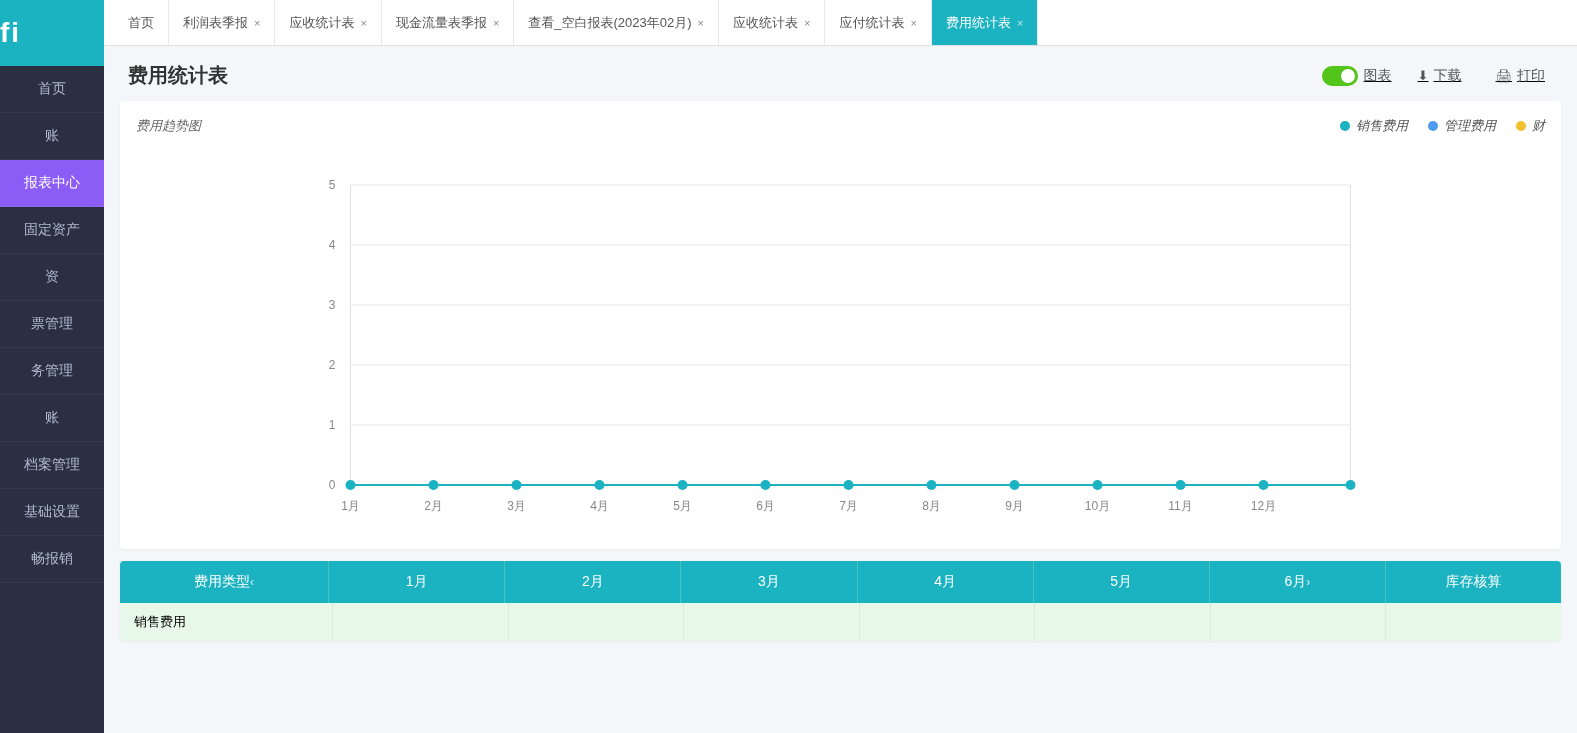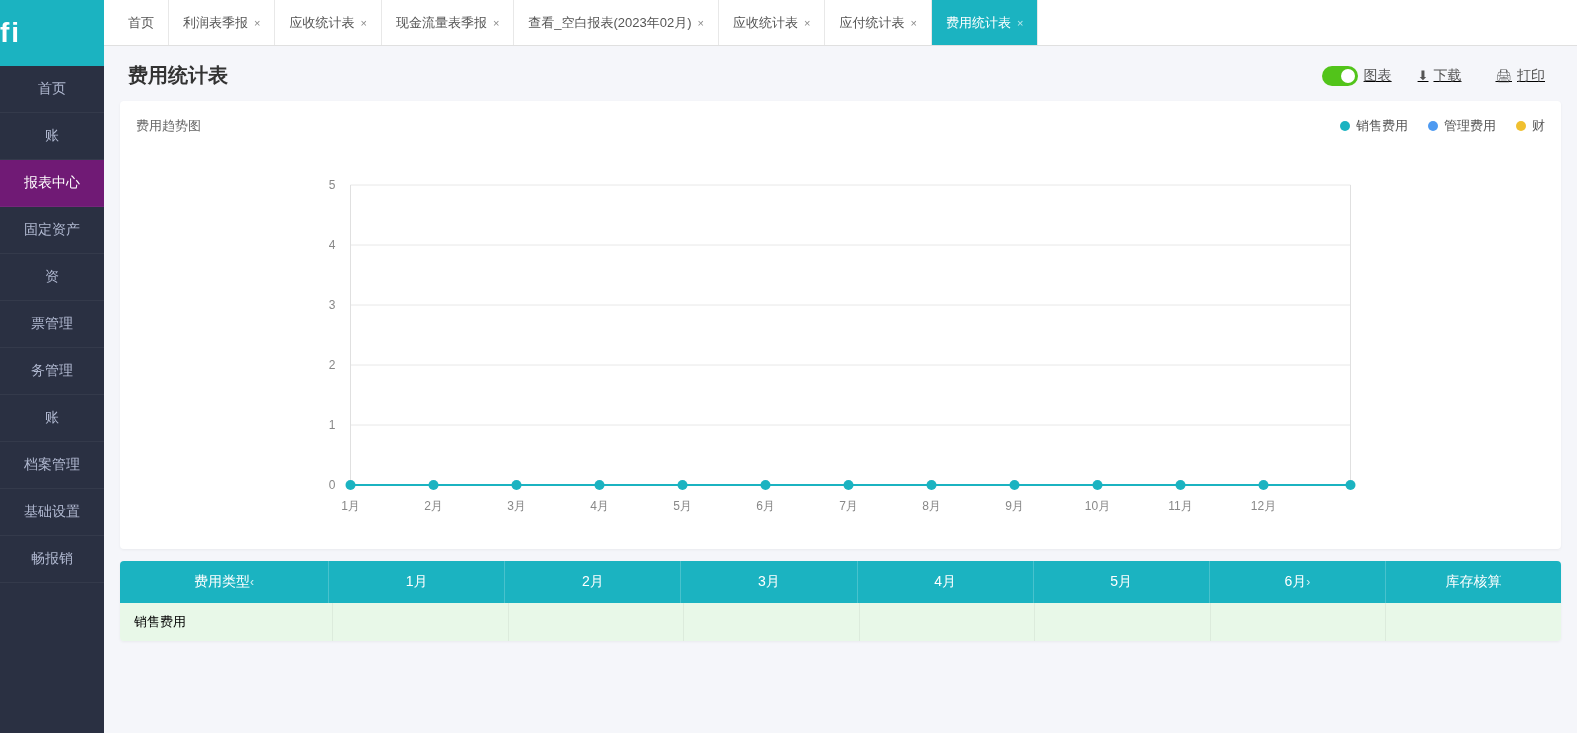--- a/index.html
+++ b/index.html
@@ -154,6 +154,7 @@
       align-items: center;
       justify-content: space-between;
       margin-bottom: 10px;
+      font-style: italic;
     }
     .chart-title {
       font-size: 13px;

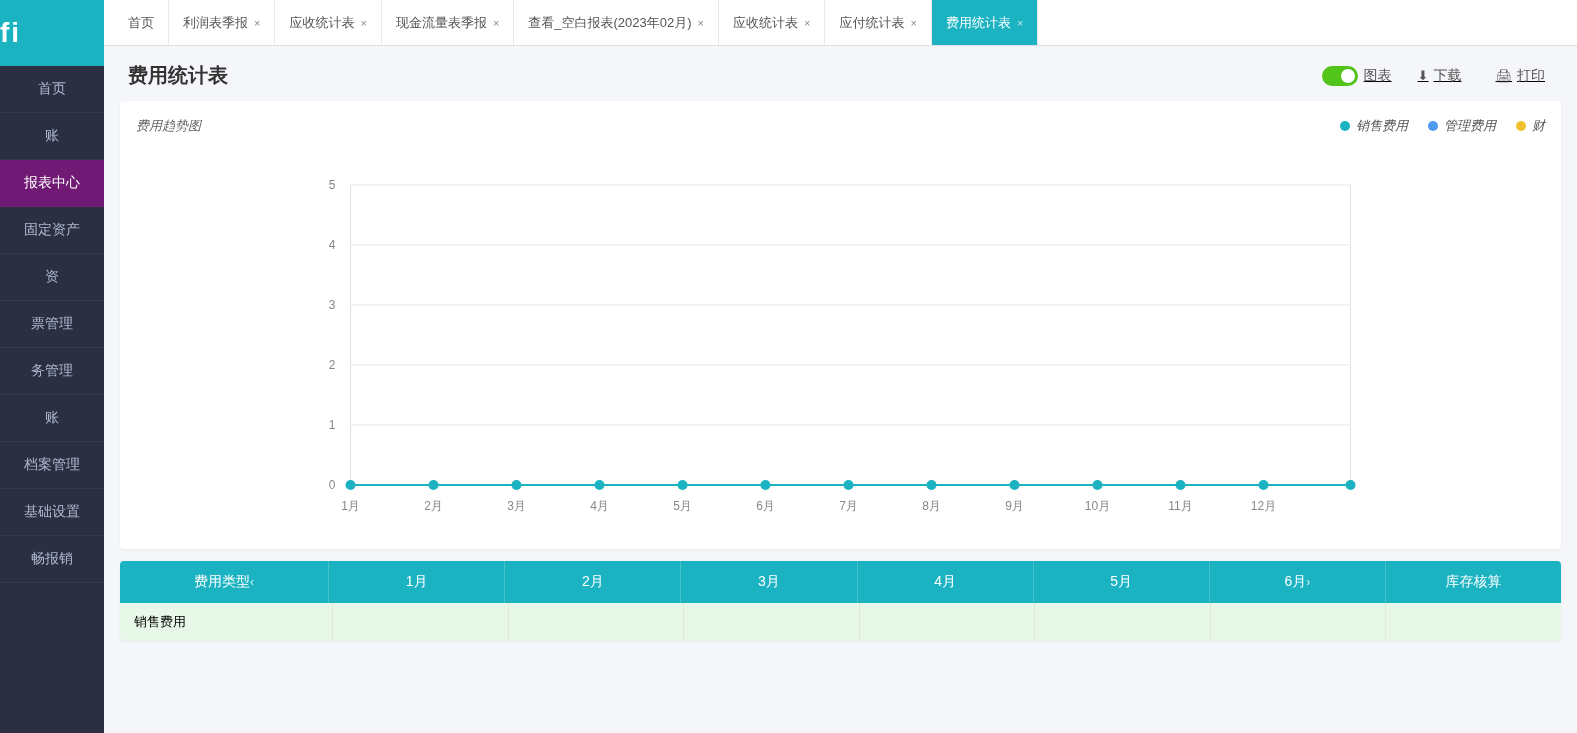--- a/index.html
+++ b/index.html
@@ -34,7 +34,7 @@
       cursor: pointer;
       border-bottom: 1px solid rgba(255,255,255,0.05);
     }
-    .sidebar-item.active { background: #701a75; color: white; }
+    .sidebar-item.active { background: #8b5cf6; color: white; }
 
     
     .main {

